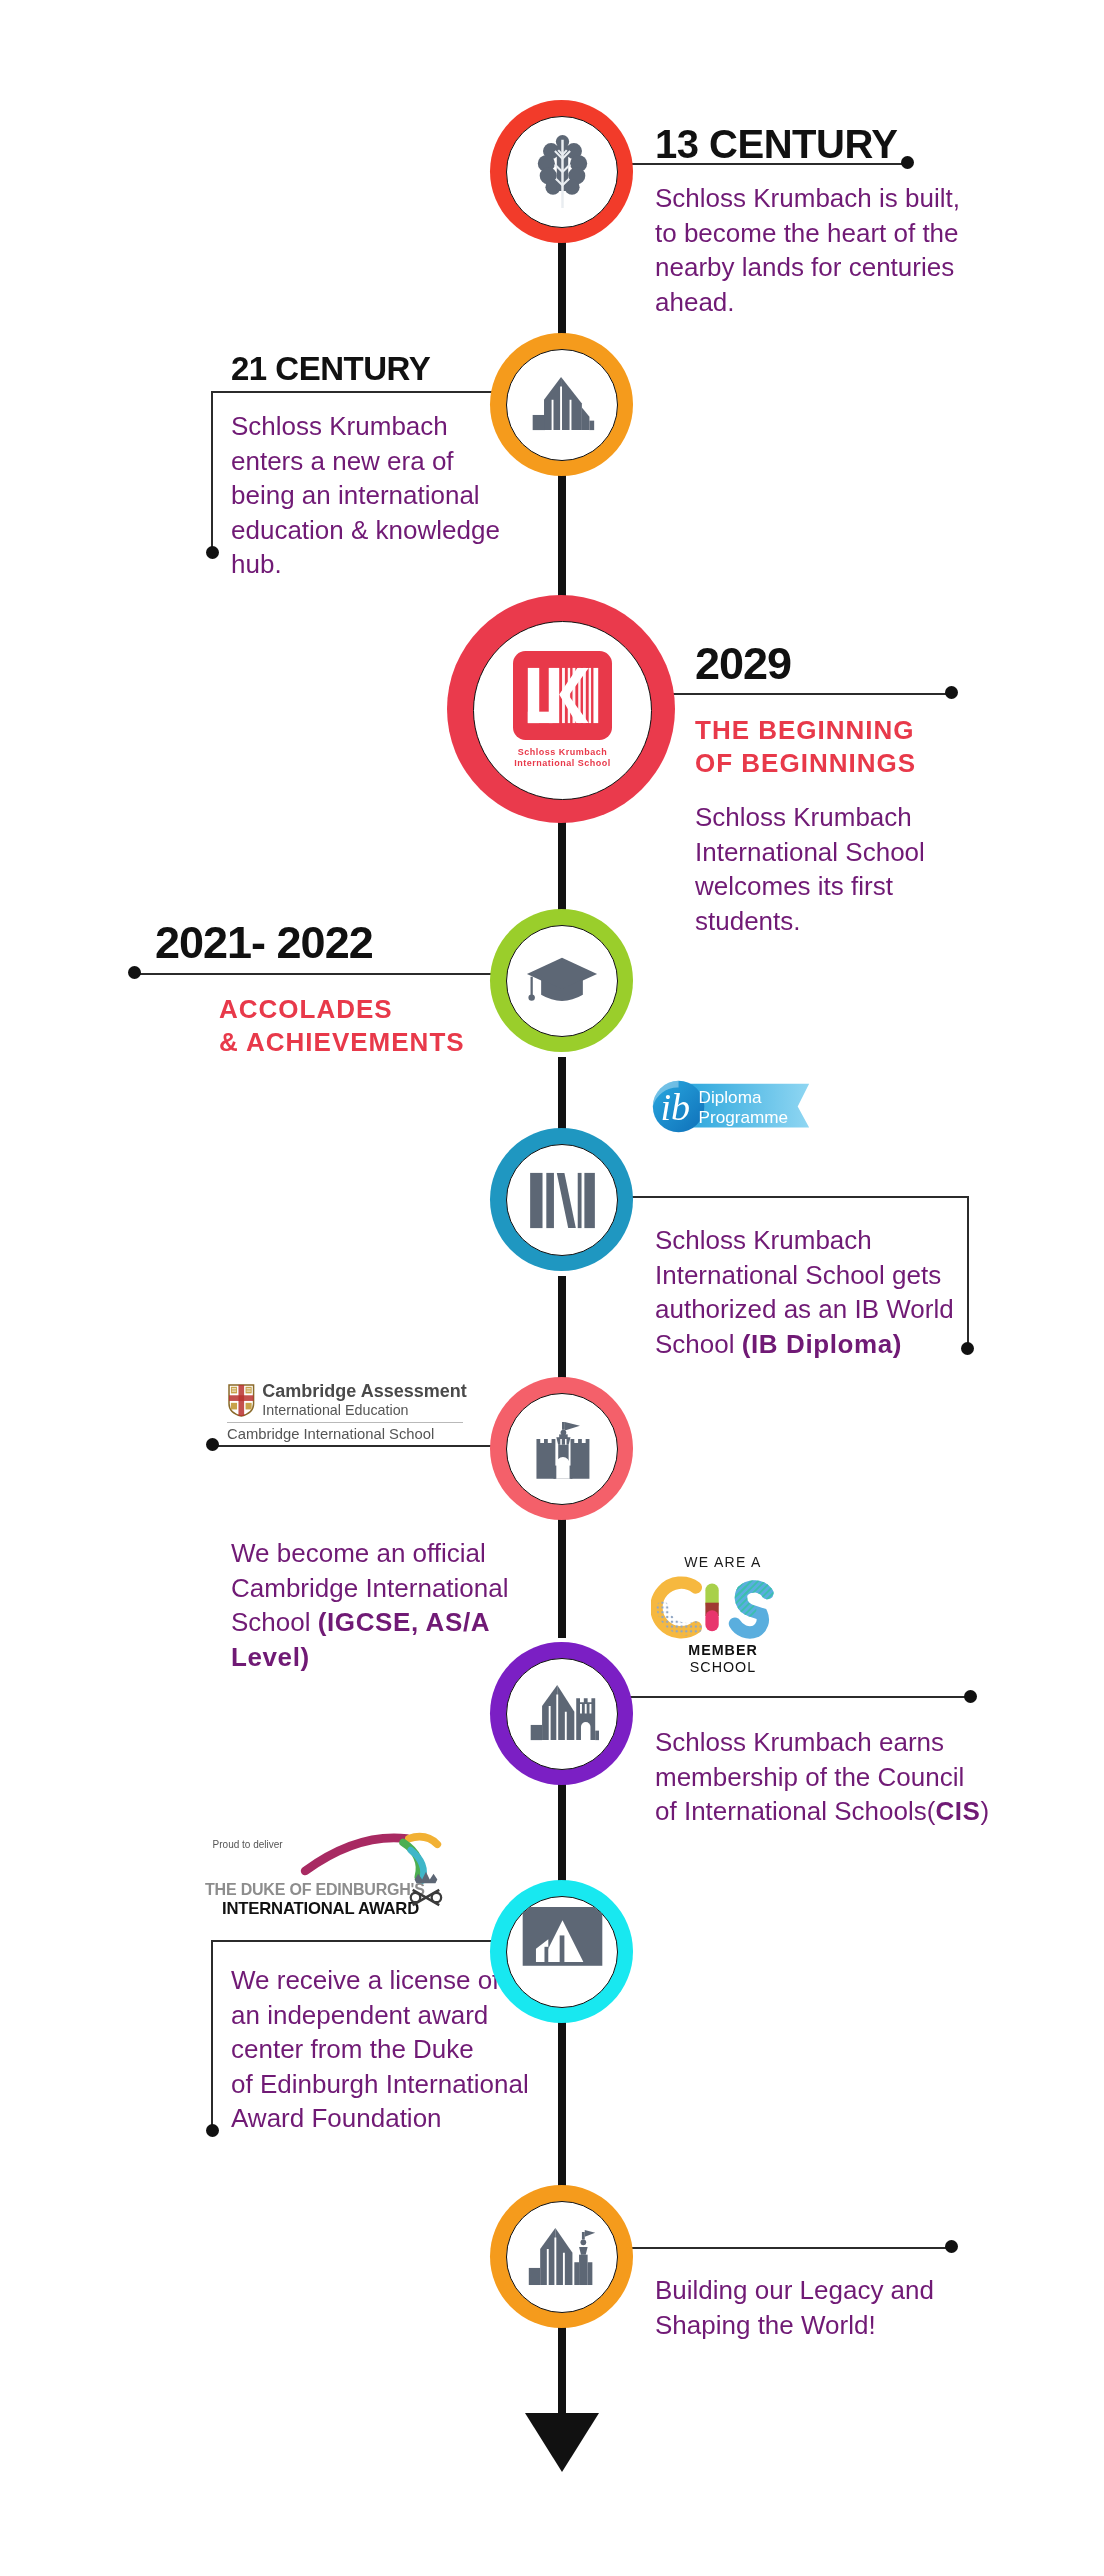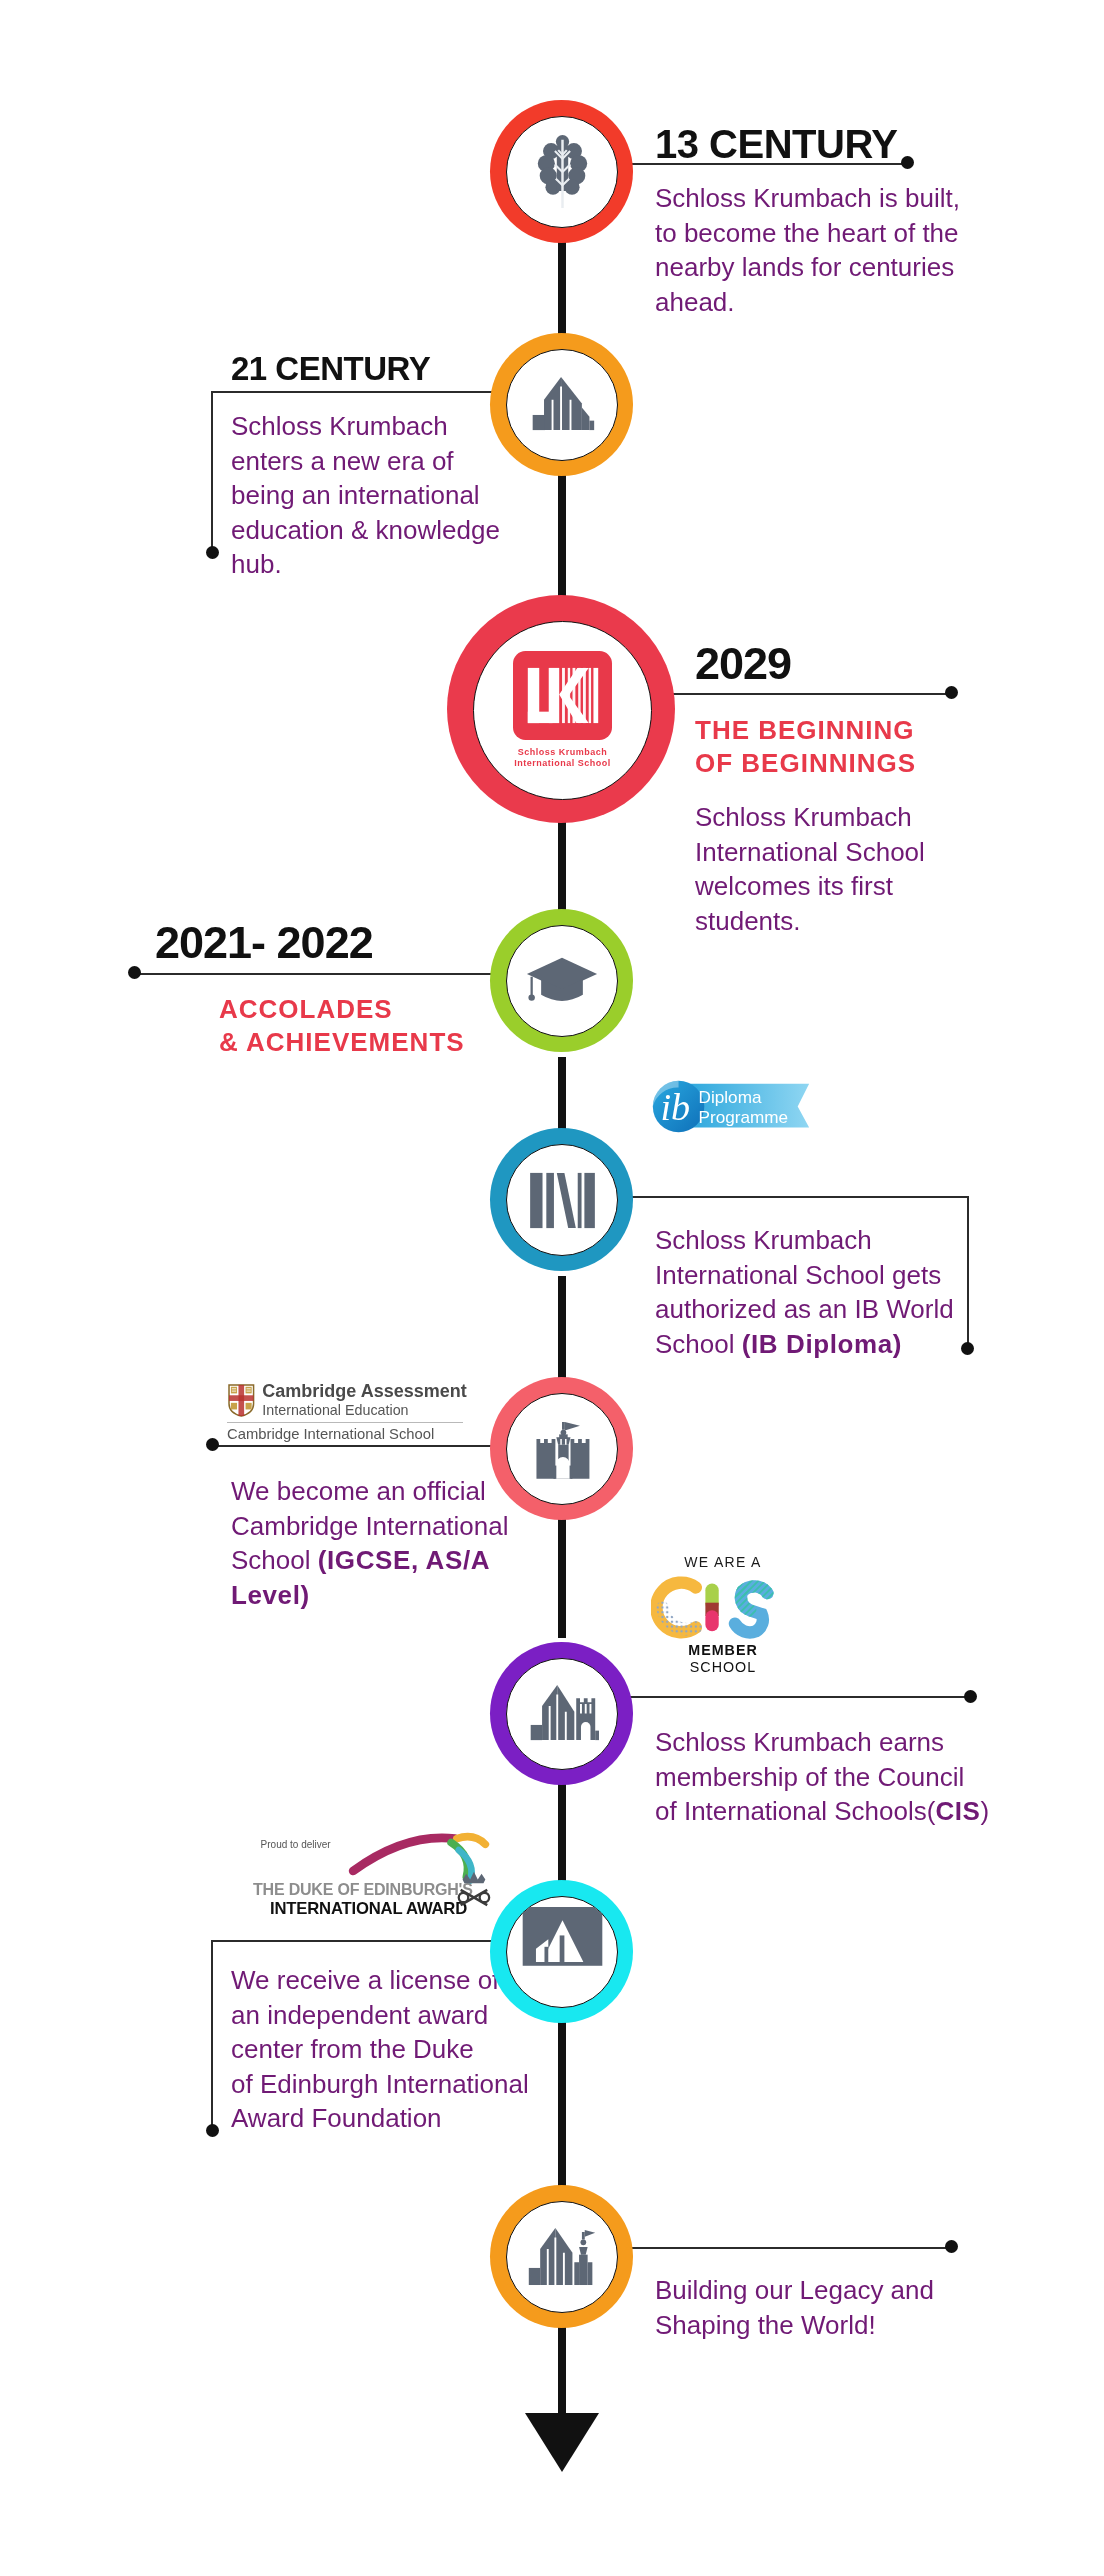--- a/index.html
+++ b/index.html
@@ -288,7 +288,7 @@
   </div>
   <div class="hline" style="left:211px;top:1445px;width:281px;"></div>
   <div class="dot" style="left:206px;top:1438px;"></div>
-  <div class="body" style="left:231px;top:1474px;width:333px;">
+  <div class="body" style="left:231px;top:1536px;width:333px;">
     <span style="white-space:pre-line;">We become an official
 Cambridge International
 School </span><b>(IGCSE, AS/A Level)</b>

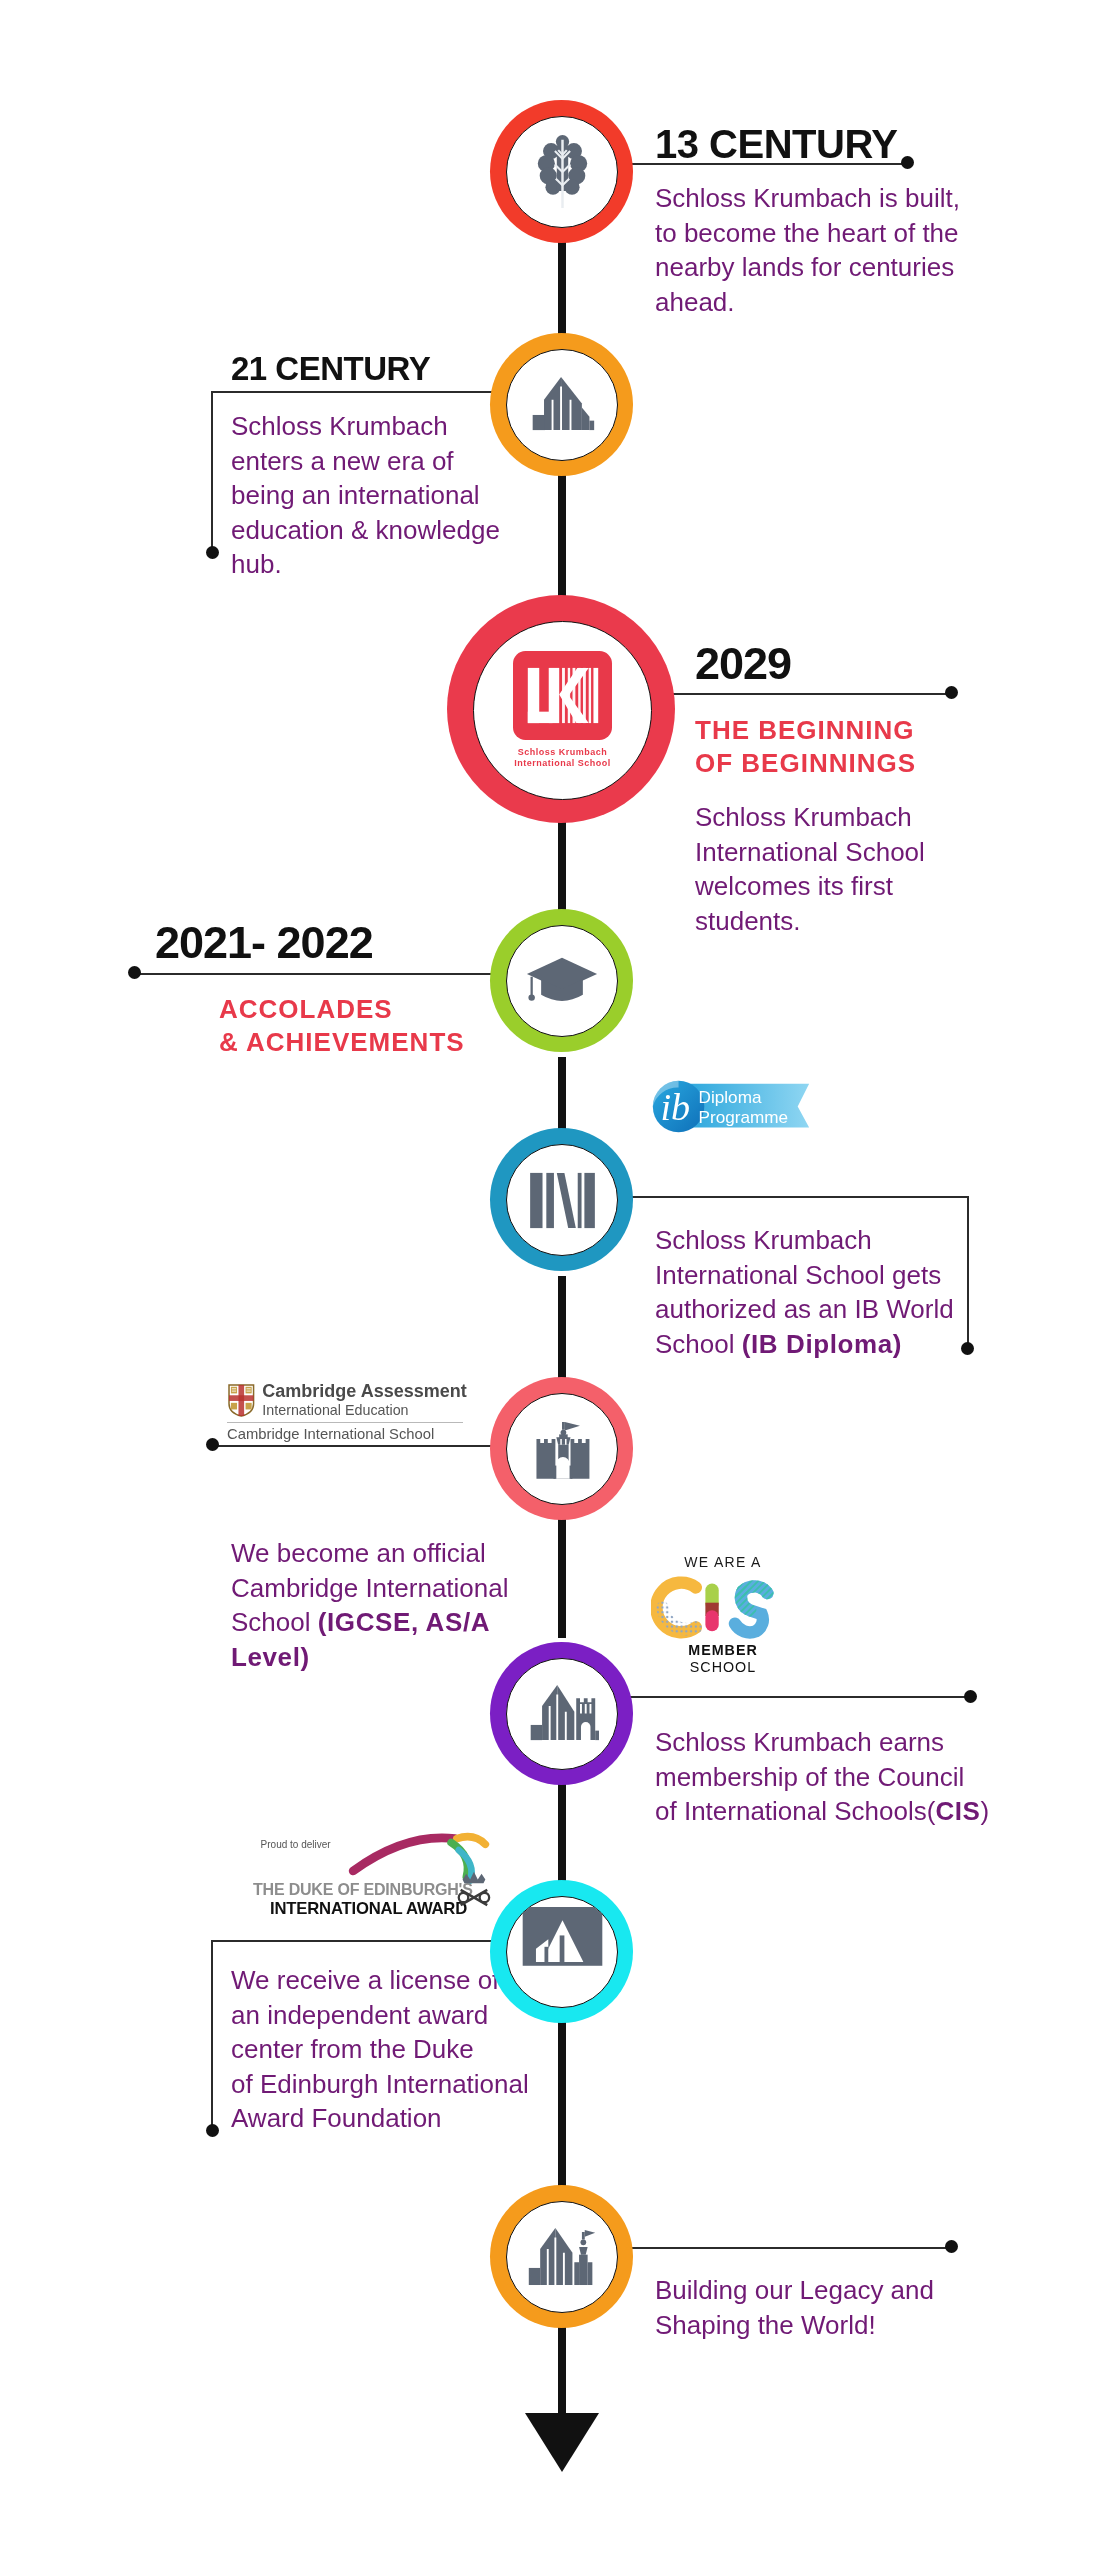--- a/index.html
+++ b/index.html
@@ -65,7 +65,7 @@
   .cis-bot{font-size:14.3px;color:#111;letter-spacing:1px;line-height:1.22;margin-top:1px;}
   .cis-bot .b{font-weight:bold;}
 
-  .dofe-wrap{width:243px;margin-left:48px;}
+  .dofe-wrap{width:243px;}
   .dofe-proud{font-size:10px;color:#555;position:absolute;left:7.6px;top:1.9px;}
   .dofe-t1{font-size:16px;font-weight:bold;color:#8d8d8d;letter-spacing:-0.2px;white-space:nowrap;}
   .dofe-t2{font-size:16.7px;font-weight:bold;color:#111;letter-spacing:-0.2px;white-space:nowrap;}

